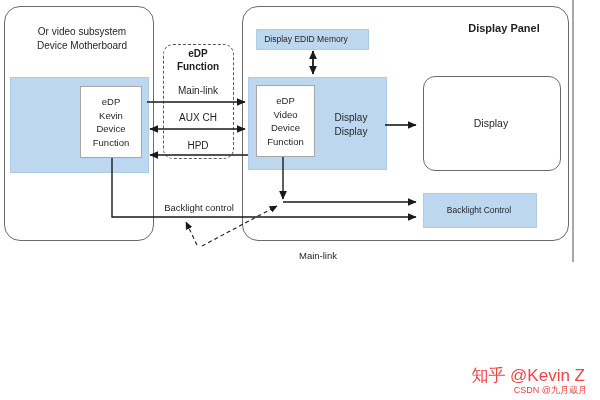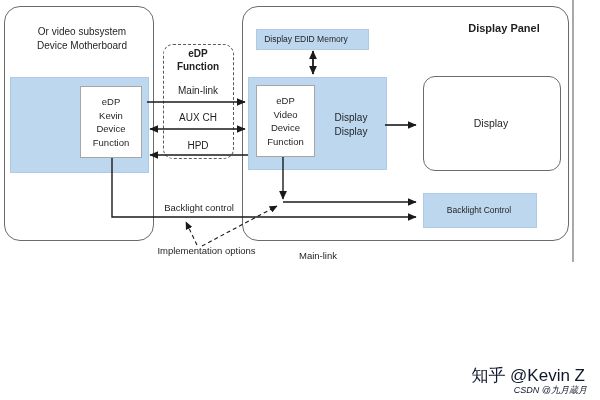--- a/index.html
+++ b/index.html
@@ -90,7 +90,6 @@
   <div class="lbl xs" style="left:423px;top:205px;width:112px;z-index:6;">Backlight Control</div>
 
   <div class="lbl sm textlayer" style="left:155px;top:202px;width:88px;">Backlight control</div>
-  <div class="lbl sm textlayer" style="left:146px;top:245px;width:121px;">Implementation options</div>
   <div class="lbl sm textlayer" style="left:287px;top:250px;width:62px;">Main-link</div>
 
   <svg class="overlay" width="600" height="400" viewBox="0 0 600 400">

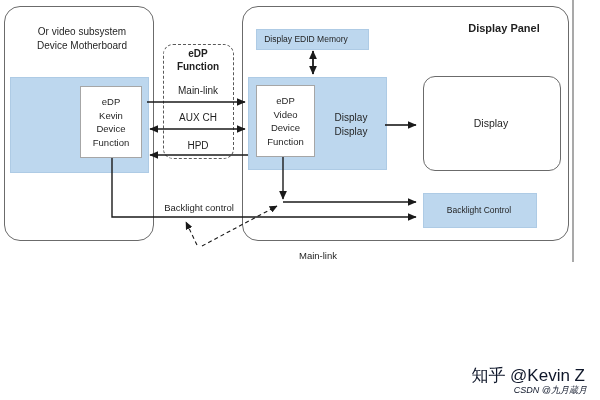--- a/index.html
+++ b/index.html
@@ -27,7 +27,7 @@
   svg.overlay{position:absolute;left:0;top:0;z-index:5;pointer-events:none;}
   .boxlayer{z-index:1;}
   .textlayer{z-index:6;}
-  .wm{position:absolute;color:#0f172a;text-align:right;white-space:nowrap;z-index:7;}
+  .wm{position:absolute;color:#ef4444;text-align:right;white-space:nowrap;z-index:7;}
 </style>
 </head>
 <body>

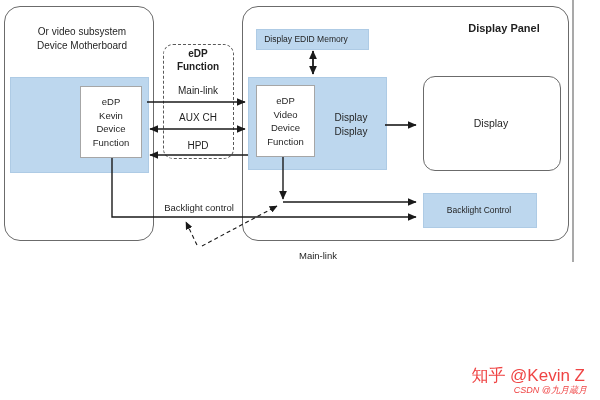--- a/index.html
+++ b/index.html
@@ -124,7 +124,7 @@
   </svg>
 
   <div class="wm" style="left:440px;top:364px;width:145px;font-size:17px;">知乎 @Kevin Z</div>
-  <div class="wm" style="left:460px;top:384px;width:127px;font-size:9px;font-style:italic;">CSDN @九月蔵月</div>
+  <div class="wm" style="left:460px;top:384px;width:127px;font-size:9px;">CSDN @九月蔵月</div>
 
 </div>
 

